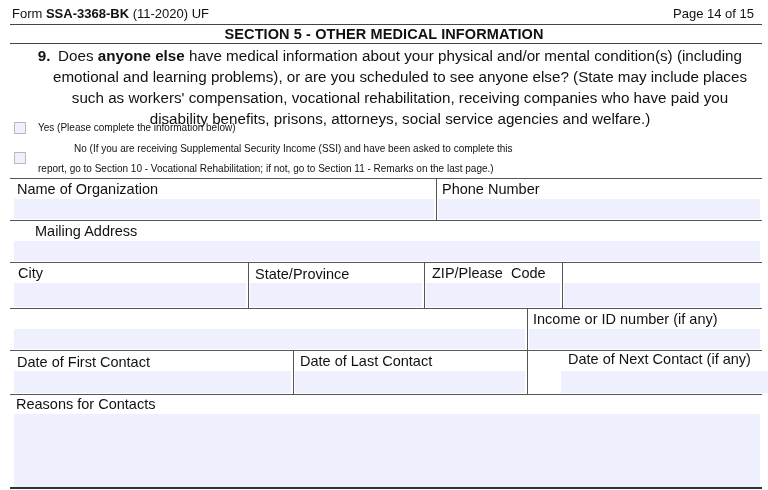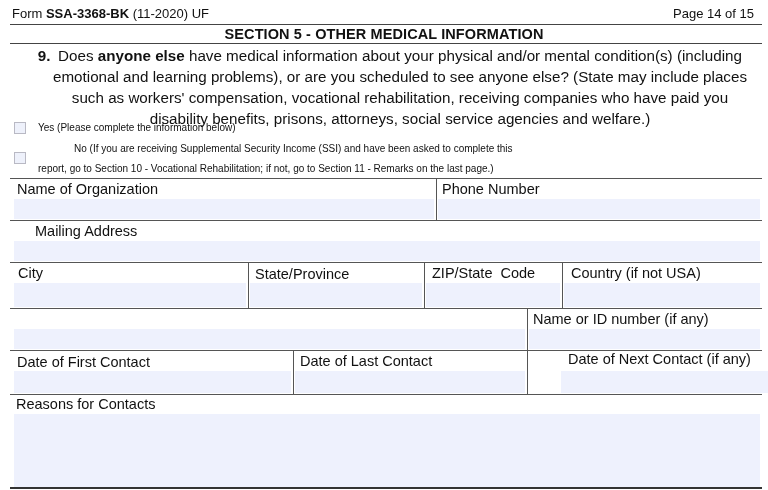--- a/index.html
+++ b/index.html
@@ -83,7 +83,7 @@
 </div>
 <div class="vline" style="left:424px; top:263px; height:45px;"></div>
 <div class="cell" style="left:425px; top:263px; width:137px; height:45px;">
-  <span class="lbl" style="left:7px; white-space:pre;">ZIP/State  Code</span>
+  <span class="lbl" style="left:7px; white-space:pre;">ZIP/Please  Code</span>
   <div class="fld" style="top:20px; left:1px;"></div>
 </div>
 <div class="vline" style="left:562px; top:263px; height:45px;"></div>

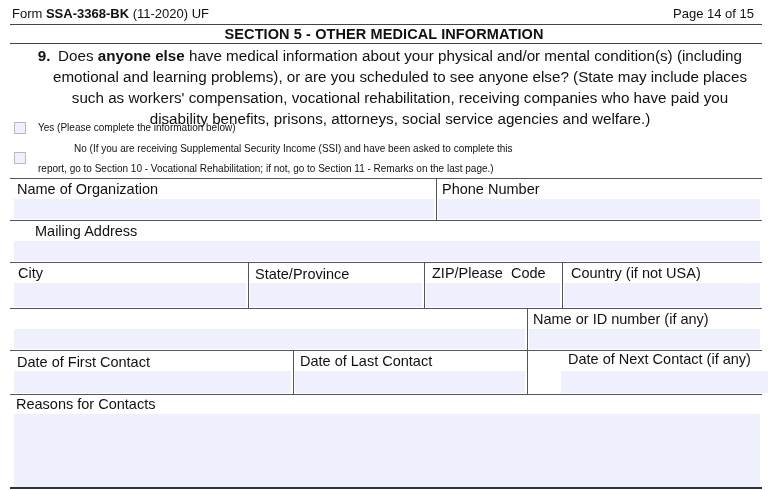--- a/index.html
+++ b/index.html
@@ -88,7 +88,6 @@
 </div>
 <div class="vline" style="left:562px; top:263px; height:45px;"></div>
 <div class="cell" style="left:563px; top:263px; width:199px; height:45px;">
-  <span class="lbl" style="left:8px;">Country (if not USA)</span>
   <div class="fld" style="top:20px; left:1px;"></div>
 </div>
 <div class="hline" style="top:308px;"></div>

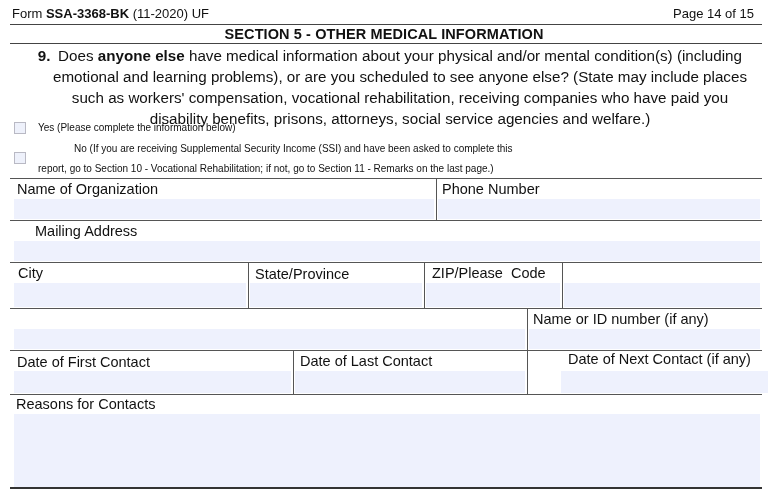--- a/index.html
+++ b/index.html
@@ -98,7 +98,7 @@
 </div>
 <div class="vline" style="left:527px; top:309px; height:41px;"></div>
 <div class="cell" style="left:528px; top:309px; width:234px; height:41px;">
-  <span class="lbl" style="left:5px;">Name or ID number (if any)</span>
+  <span class="lbl" style="left:5px;">Income or ID number (if any)</span>
   <div class="fld" style="top:20px; left:1px;"></div>
 </div>
 <div class="hline" style="top:350px;"></div>

